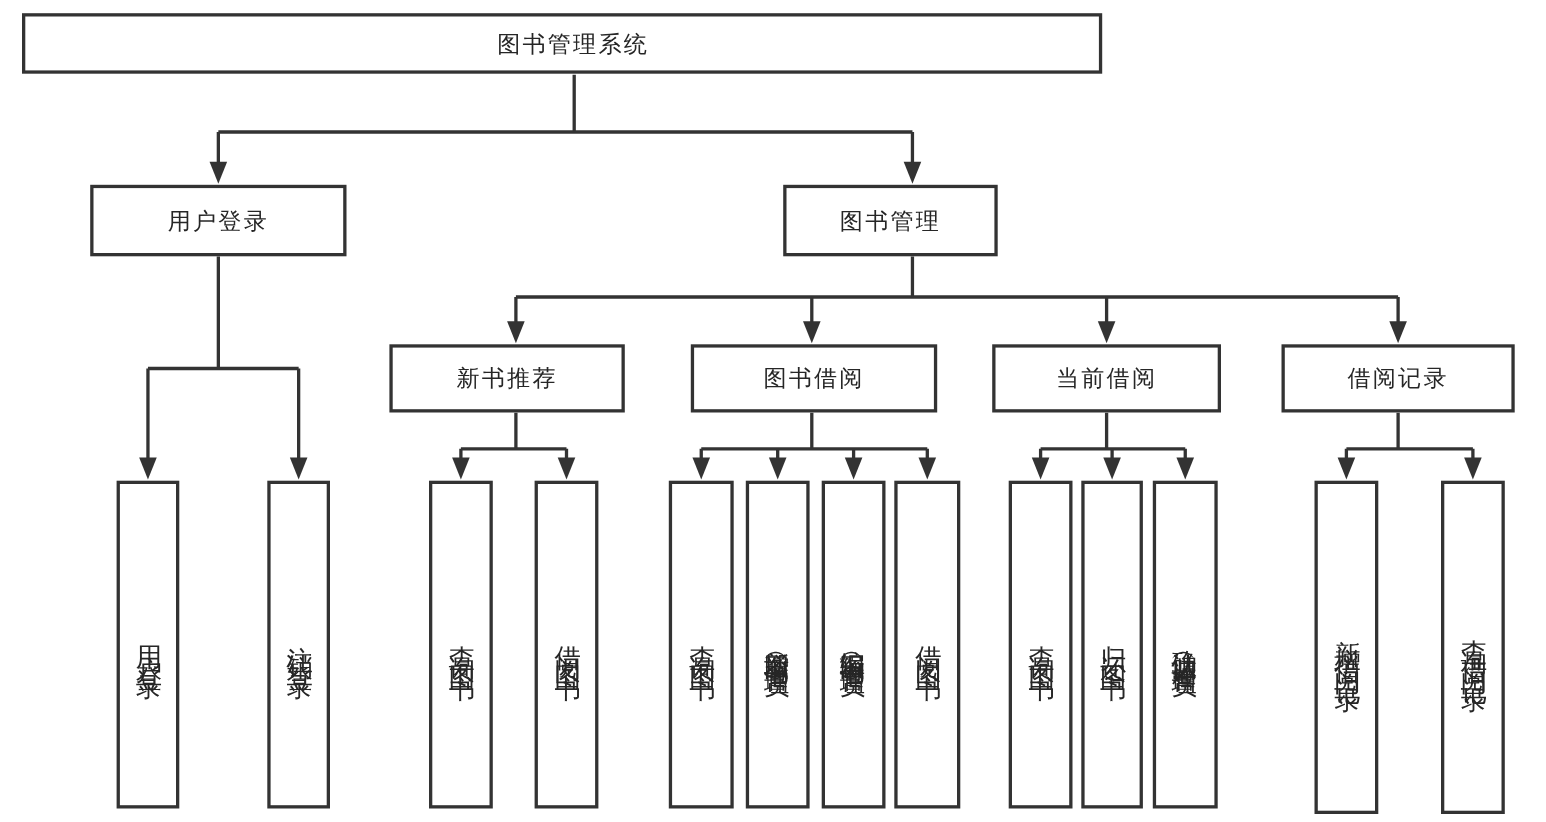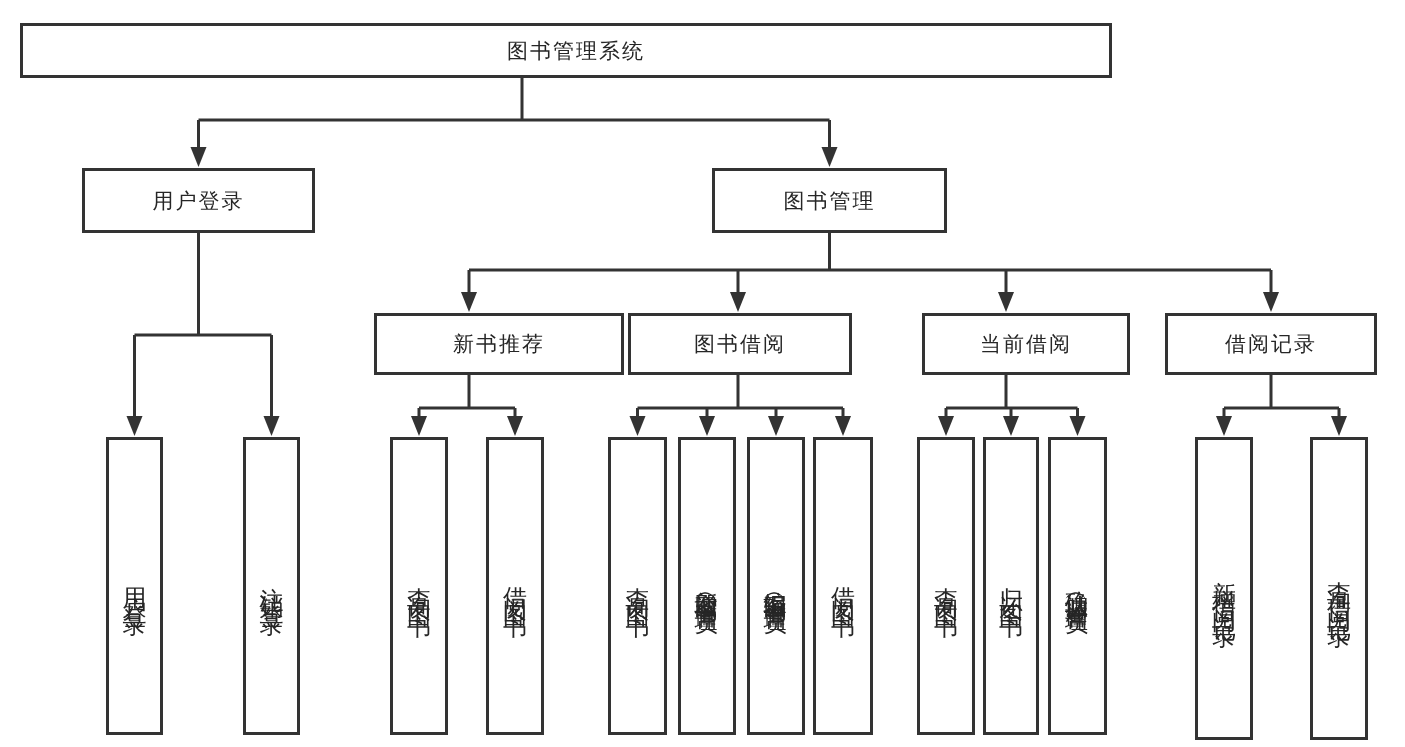--- a/index.html
+++ b/index.html
@@ -41,7 +41,7 @@
   .leaf { top: 437px; height: 298px; }
 
   
-  #root            { left: 20px;   top: 23px;  width: 1092px; height: 55px; padding-left: 20px; }
+  #root            { left: 20px;   top: 12px;  width: 982px; height: 55px; padding-left: 20px; }
   #user-login      { left: 82px;   top: 168px; width: 233px;  height: 65px; }
   #book-mgmt       { left: 712px;  top: 168px; width: 235px;  height: 65px; }
   #new-book-rec    { left: 374px;  top: 313px; width: 250px;  height: 62px; }

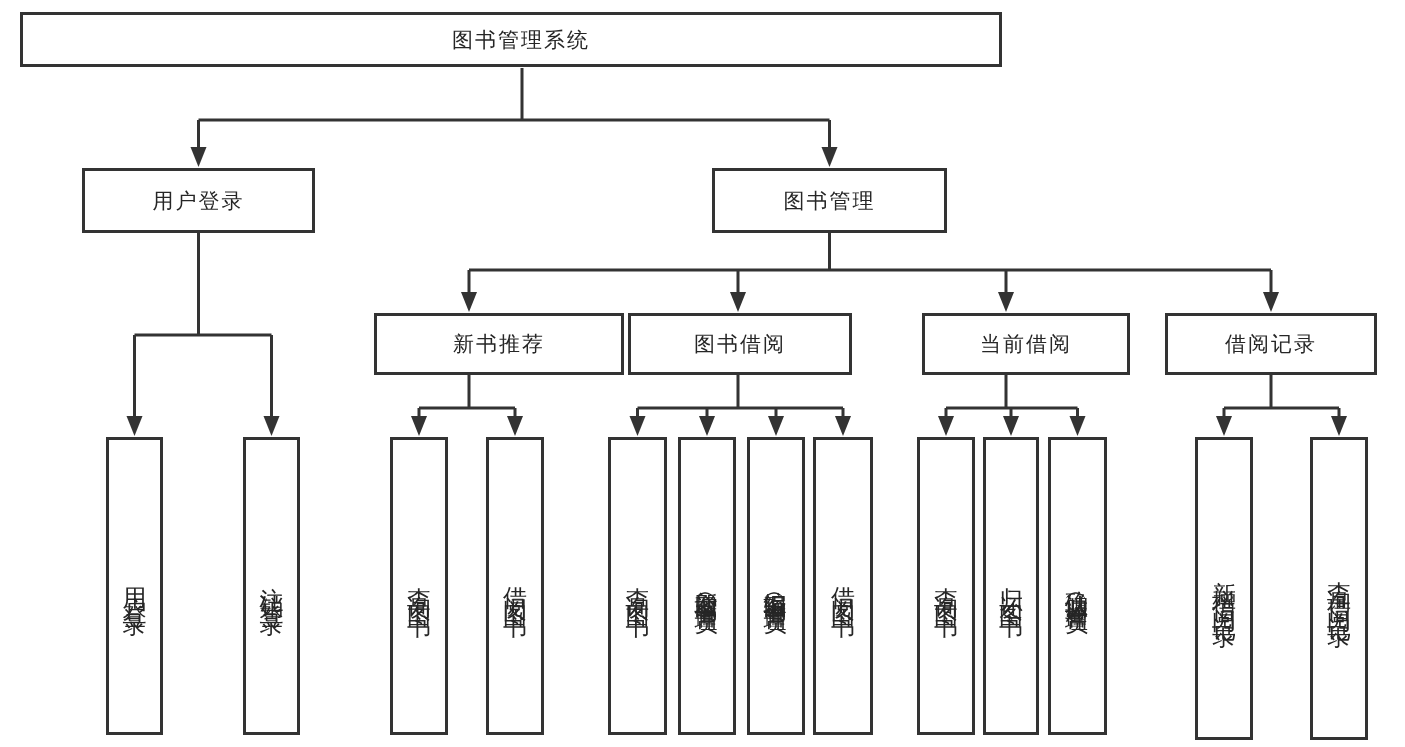--- a/index.html
+++ b/index.html
@@ -43,7 +43,7 @@
   
   #root            { left: 20px;   top: 12px;  width: 982px; height: 55px; padding-left: 20px; }
   #user-login      { left: 82px;   top: 168px; width: 233px;  height: 65px; }
-  #book-mgmt       { left: 712px;  top: 168px; width: 235px;  height: 65px; }
+  #book-mgmt       { left: 712px;  top: 168px; width: 195px;  height: 65px; }
   #new-book-rec    { left: 374px;  top: 313px; width: 250px;  height: 62px; }
   #book-borrow     { left: 628px;  top: 313px; width: 224px;  height: 62px; }
   #current-borrow  { left: 902px;  top: 313px; width: 208px;  height: 62px; margin-left: 20px; }

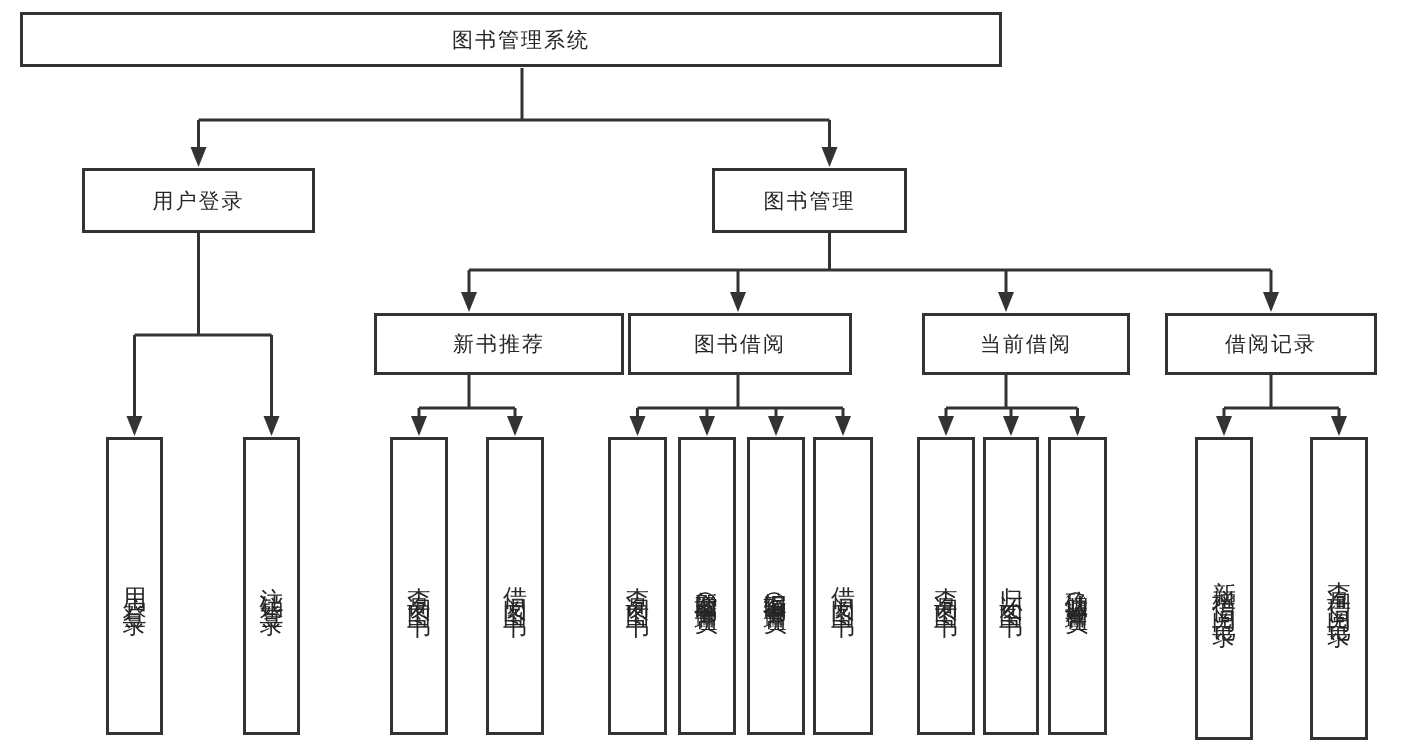--- a/index.html
+++ b/index.html
@@ -44,7 +44,7 @@
   #root            { left: 20px;   top: 12px;  width: 982px; height: 55px; padding-left: 20px; }
   #user-login      { left: 82px;   top: 168px; width: 233px;  height: 65px; }
   #book-mgmt       { left: 712px;  top: 168px; width: 195px;  height: 65px; }
-  #new-book-rec    { left: 374px;  top: 313px; width: 250px;  height: 62px; }
+  #new-book-rec    { left: 354px;  top: 313px; width: 214px;  height: 62px; }
   #book-borrow     { left: 628px;  top: 313px; width: 224px;  height: 62px; }
   #current-borrow  { left: 902px;  top: 313px; width: 208px;  height: 62px; margin-left: 20px; }
   #borrow-records  { left: 1165px; top: 313px; width: 212px;  height: 62px; }

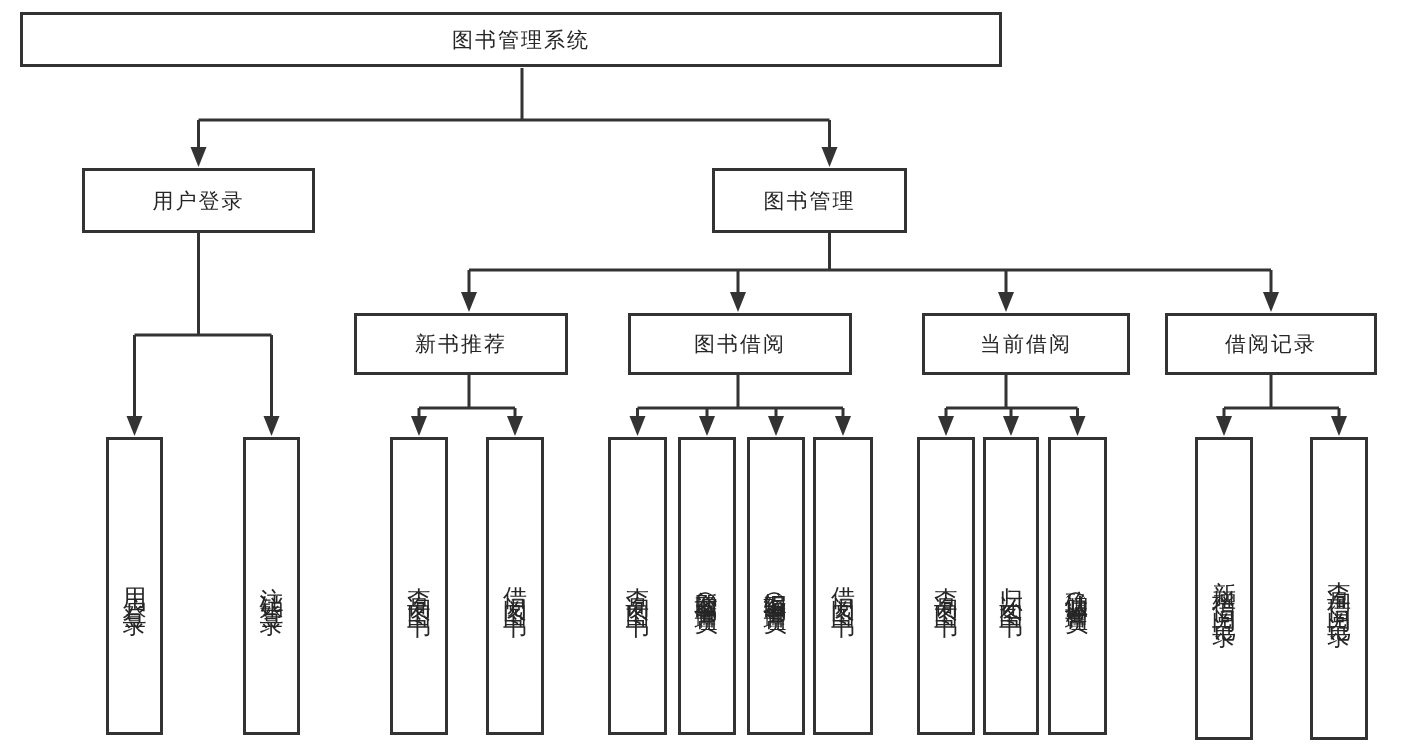--- a/index.html
+++ b/index.html
@@ -46,7 +46,7 @@
   #book-mgmt       { left: 712px;  top: 168px; width: 195px;  height: 65px; }
   #new-book-rec    { left: 354px;  top: 313px; width: 214px;  height: 62px; }
   #book-borrow     { left: 628px;  top: 313px; width: 224px;  height: 62px; }
-  #current-borrow  { left: 902px;  top: 313px; width: 208px;  height: 62px; margin-left: 20px; }
+  #current-borrow  { left: 902px;  top: 313px; width: 208px;  height: 62px; }
   #borrow-records  { left: 1165px; top: 313px; width: 212px;  height: 62px; }
 
   #lf-user-login   { left: 106px;  width: 57px; }

